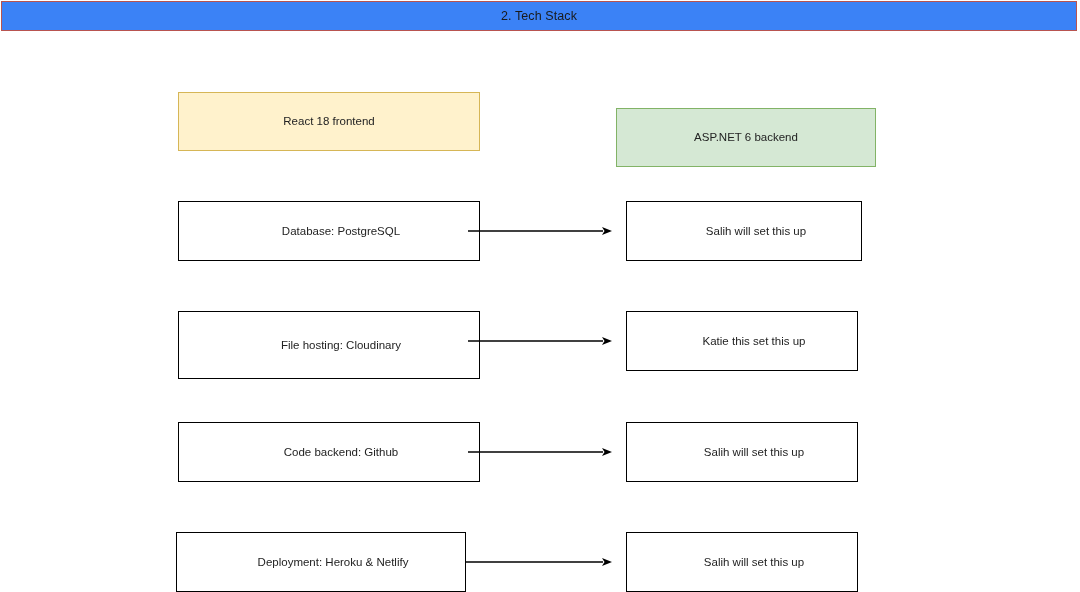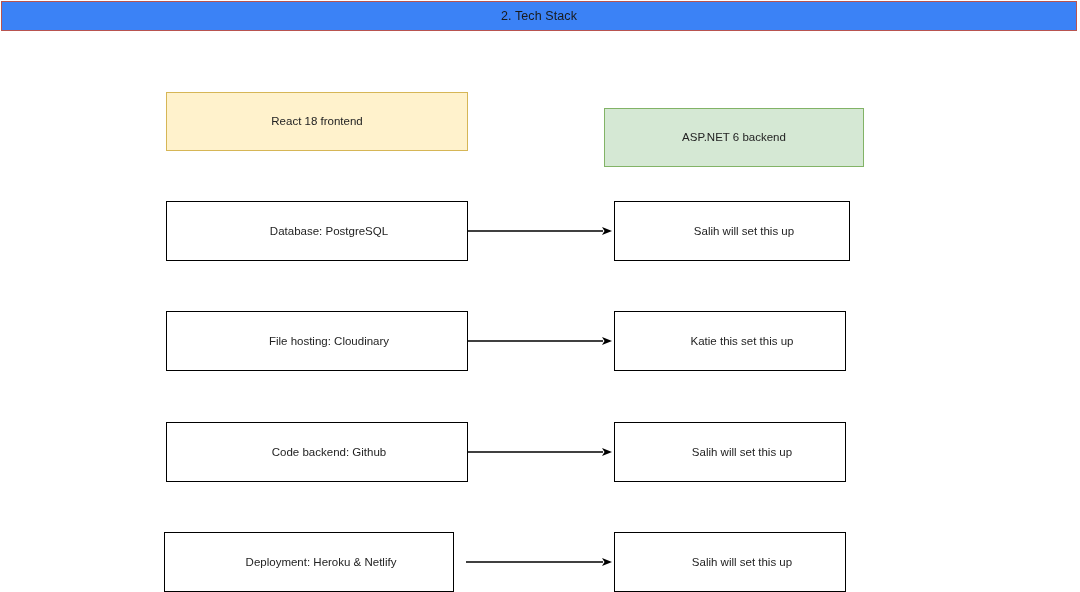--- a/index.html
+++ b/index.html
@@ -51,6 +51,7 @@
     align-items: center;
     justify-content: center;
     text-align: center;
+    margin-left: 12px;
   }
   .node .node-label {
     font-size: 11.5px;

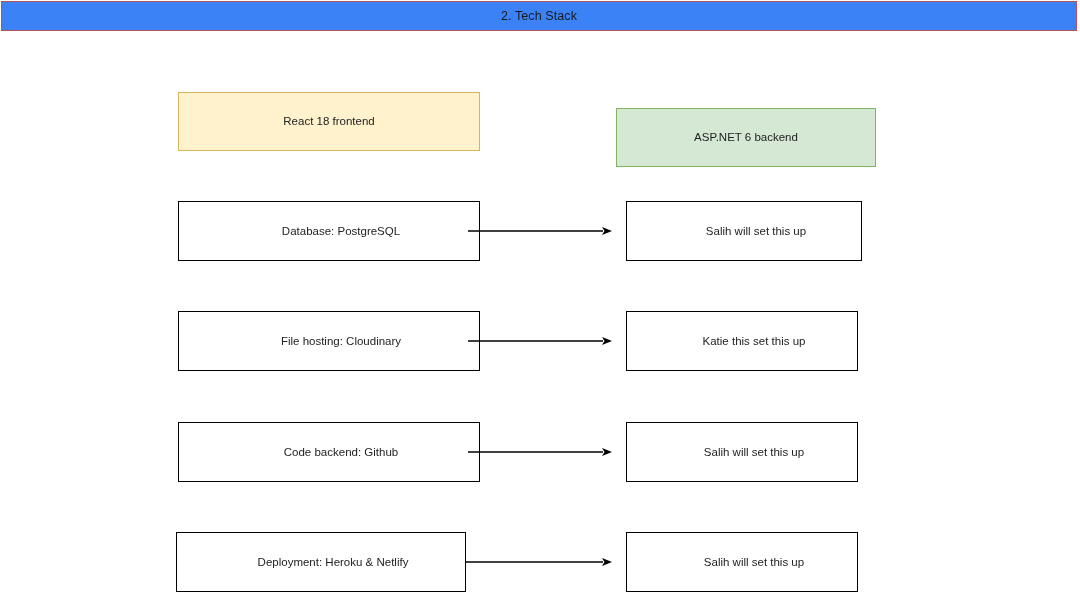--- a/index.html
+++ b/index.html
@@ -107,7 +107,7 @@
       <div class="node plain" style="left: 614px; top: 201px; width: 236px; height: 60px;">
         <span class="node-label">Salih will set this up</span>
       </div>
-      <div class="node plain" style="left: 166px; top: 311px; width: 302px; height: 60px;">
+      <div class="node plain" style="left: 166px; top: 311px; width: 302px; height: 68px;">
         <span class="node-label">File hosting: Cloudinary</span>
       </div>
       <div class="node plain" style="left: 614px; top: 311px; width: 232px; height: 60px;">

